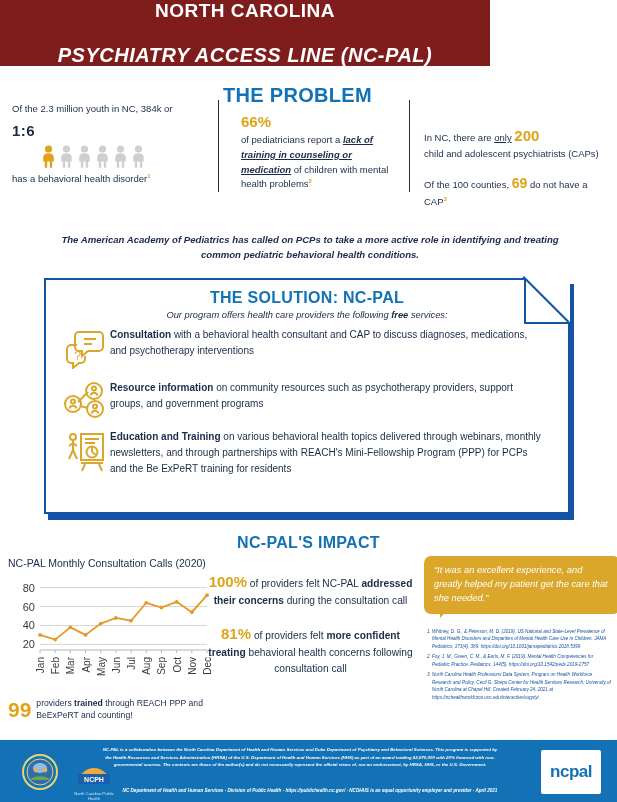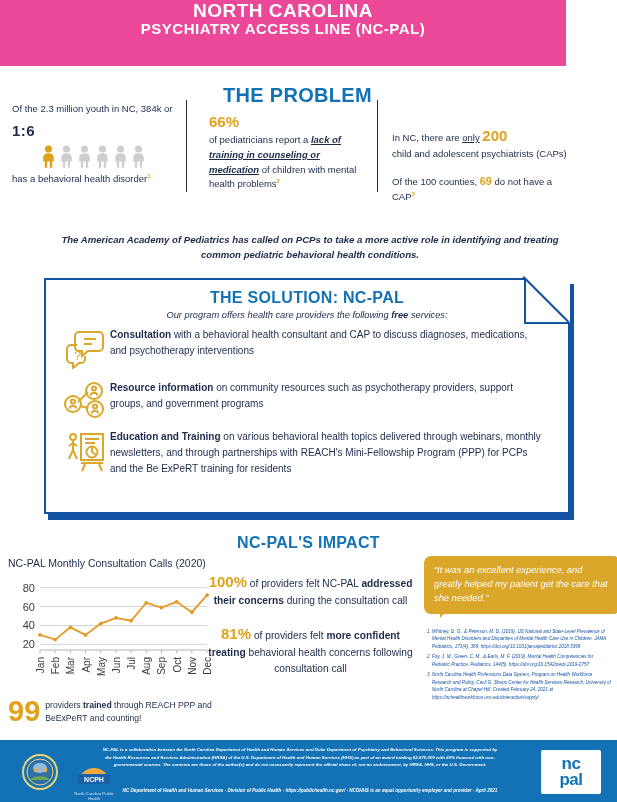--- a/index.html
+++ b/index.html
@@ -15,9 +15,9 @@
 
   
   .header {
-    position: absolute; left:0; top:0; width:566px; height:66px;
-    background: #ec4899;
-    display:flex; flex-direction:column; align-items:center; justify-content:flex-start;
+    position: absolute; left:0; top:0; width:490px; height:66px;
+    background: #7f1d1d;
+    display:flex; flex-direction:column; align-items:center; justify-content:space-between;
   }
   .header .line {
     color:#ffffff; font-weight:bold; letter-spacing:0.5px; text-align:center;

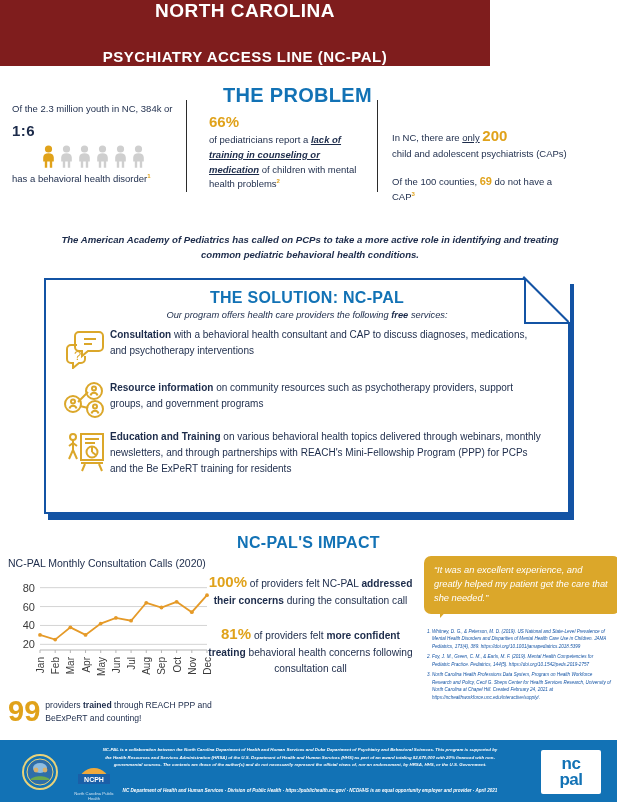--- a/index.html
+++ b/index.html
@@ -24,7 +24,7 @@
     line-height: 1.12;
   }
   .header .l1 { font-size:19px; }
-  .header .l2 { font-size:15px; }
+  .header .l2 { font-size:20px;font-style:italic; }
 
   
   .sec-title {

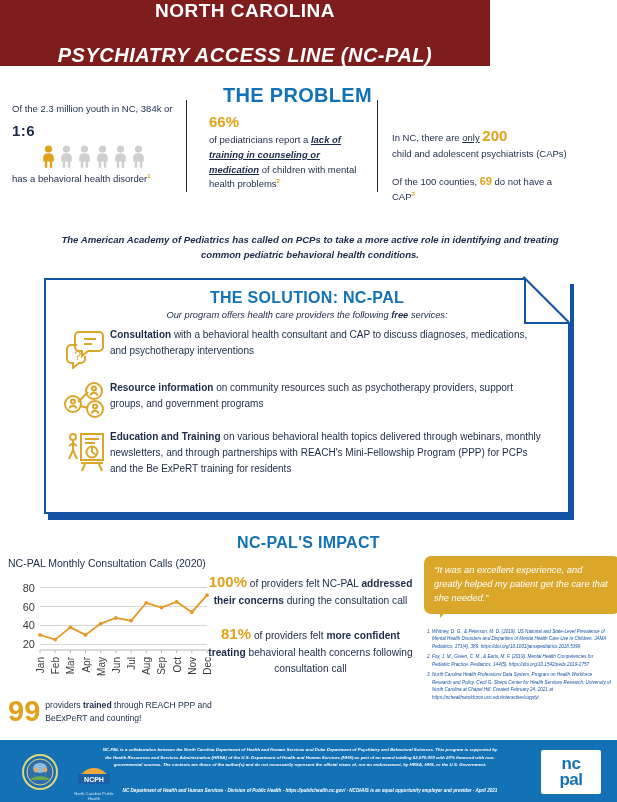--- a/index.html
+++ b/index.html
@@ -40,7 +40,7 @@
   }
   .pcol { text-align:left; font-size:9.5px; line-height:1.55; color:#1c2b4a; }
   .pcol.c1 { width:186px; padding: 2px 12px 0 12px;}
-  .pcol.c2 { width:192px; padding: 10px 6px 0 22px; border-left:1px solid #2b2b2b; border-right:1px solid #2b2b2b;}
+  .pcol.c2 { width:192px; padding: 10px 6px 0 22px; border-left:1px solid #2b2b2b; border-right:1px solid #2b2b2b;margin-left:32px;}
   .pcol.c3 { width:203px; padding: 4px 14px 0 14px;}
   .big-ratio { font-size:15px; font-weight:bold; margin-top:2px; color:#1c2b4a; letter-spacing:0.5px;}
   .stat-gold { color:#e0a21a; font-weight:bold; font-size:15px; }

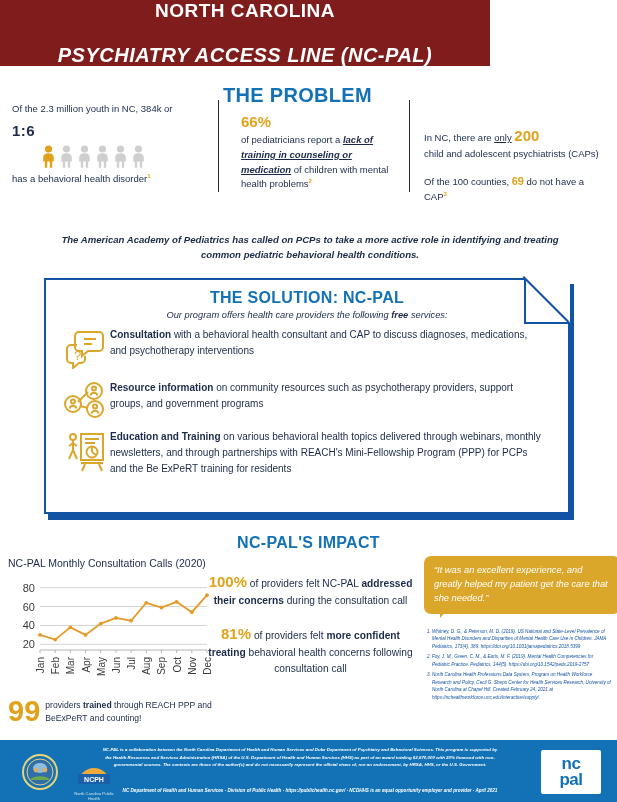--- a/index.html
+++ b/index.html
@@ -44,7 +44,7 @@
   .pcol.c3 { width:203px; padding: 4px 14px 0 14px;}
   .big-ratio { font-size:15px; font-weight:bold; margin-top:2px; color:#1c2b4a; letter-spacing:0.5px;}
   .stat-gold { color:#e0a21a; font-weight:bold; font-size:15px; }
-  .stat-gold.sm { font-size:11px; }
+  .stat-gold.sm { font-size:14px; }
   .u-ital { font-style:italic; text-decoration:underline; font-weight:600; }
   .u-only { text-decoration:underline; font-style:normal; }
   sup { font-size:6px; color:#e0a21a; vertical-align: super; font-weight:bold;}

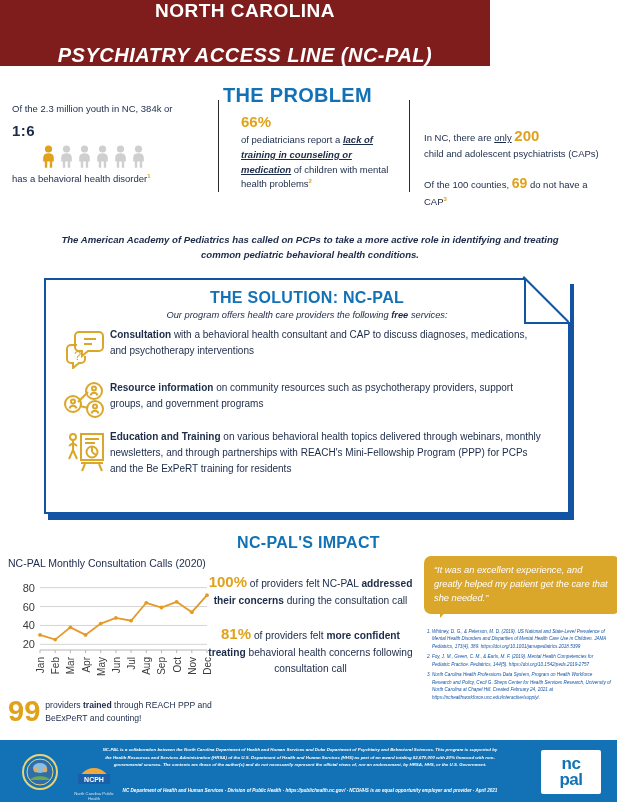--- a/index.html
+++ b/index.html
@@ -92,7 +92,7 @@
     position:absolute; left:8px; top:697px; width:205px;
     display:flex; align-items:center;
   }
-  .trained-num { color:#e0a21a; font-weight:bold; font-size:29px; line-height:1; padding-right:5px;}
+  .trained-num { color:#e0a21a; font-weight:bold; font-size:21px; line-height:1; padding-right:5px;}
   .trained-txt { font-size:8.6px; line-height:1.45; color:#1c2b4a;}
   .trained-txt b{font-weight:bold;}
 

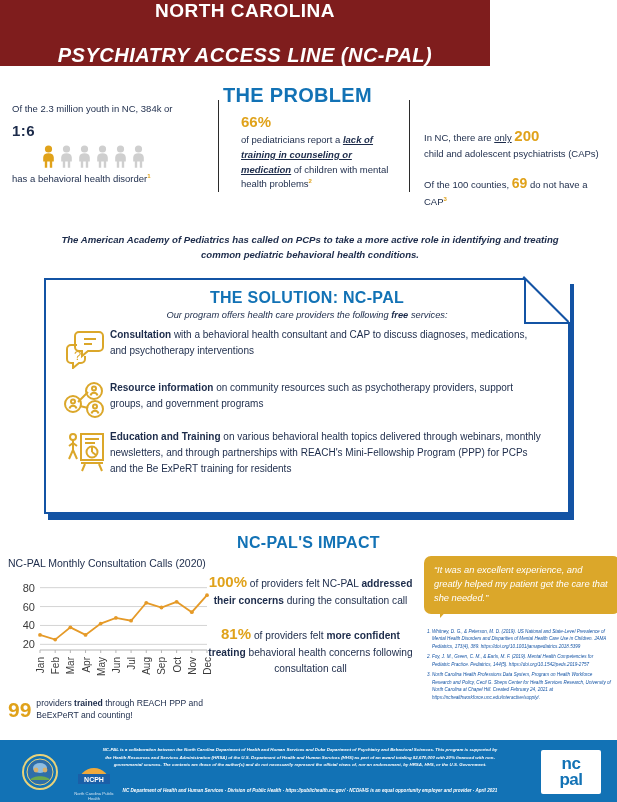--- a/index.html
+++ b/index.html
@@ -137,7 +137,7 @@
   .ncpal-logo {
     position:absolute; right:16px; top:10px; width:60px; height:44px;
     background:#ffffff; border-radius:2px;
-    display:flex; flex-direction:column; align-items:center; justify-content:center;
+    display:flex; flex-direction:row; align-items:center; justify-content:center;
   }
   .ncpal-logo span { color:#1272b5; font-weight:bold; font-size:17px; line-height:0.92; letter-spacing:-0.5px;}
 </style>

